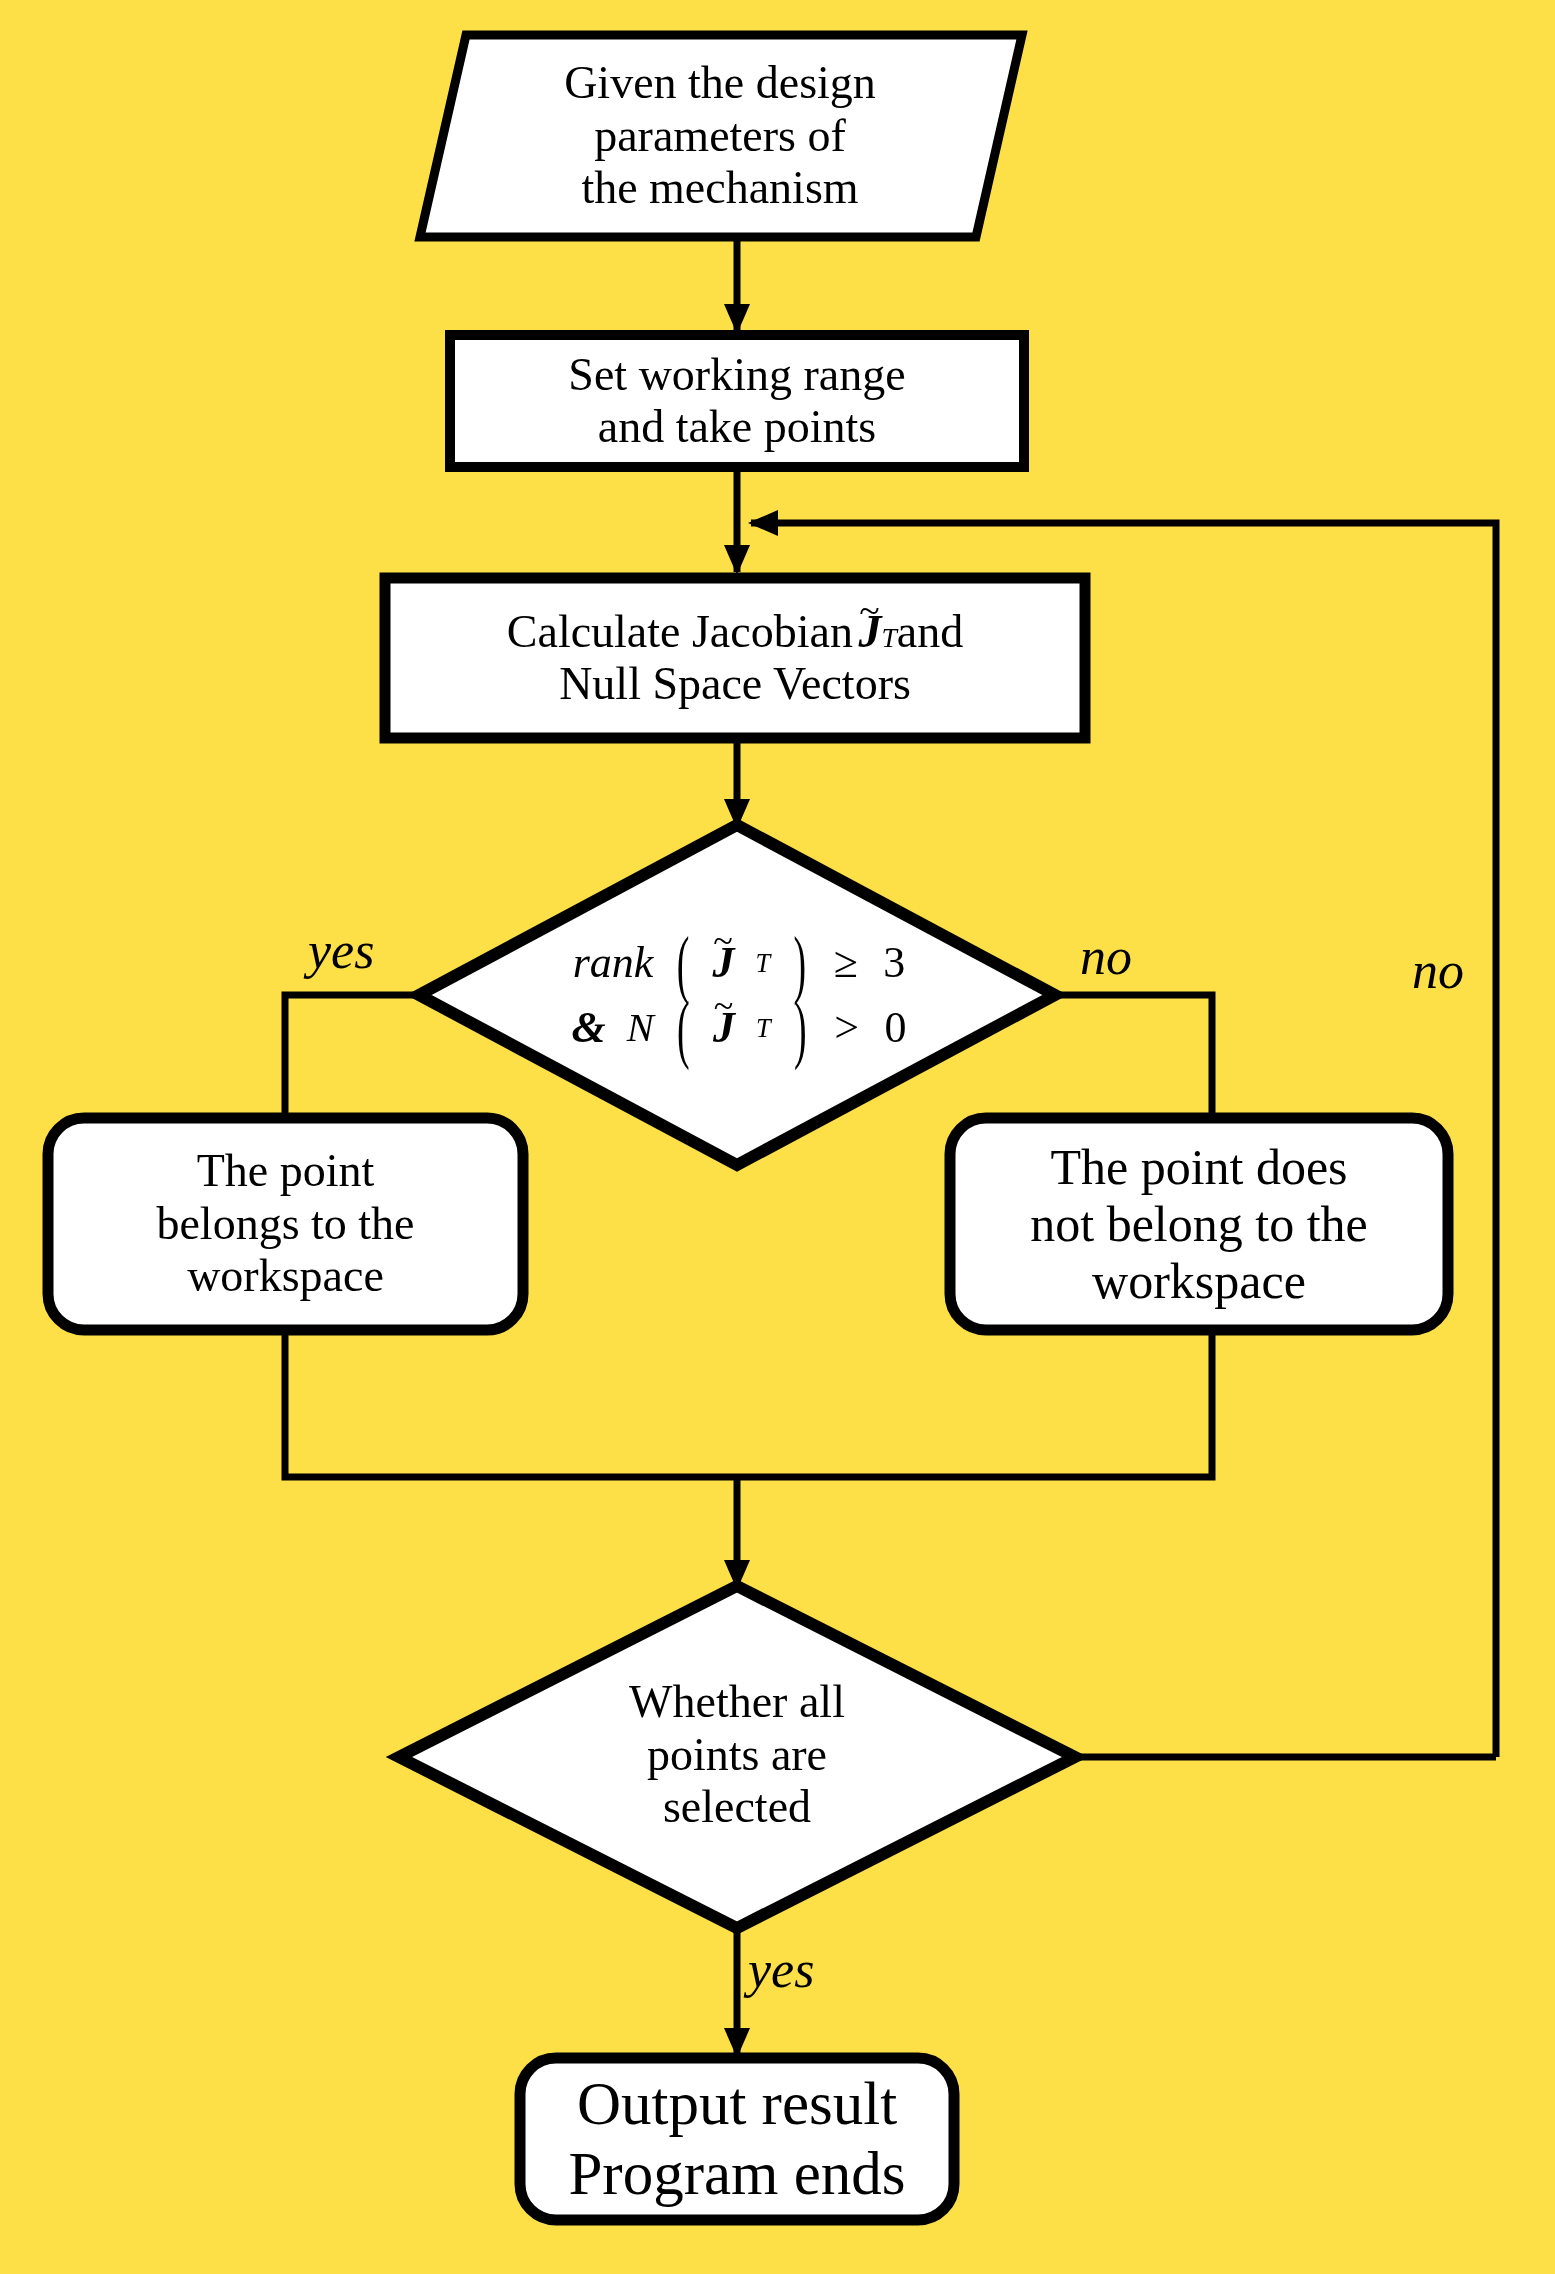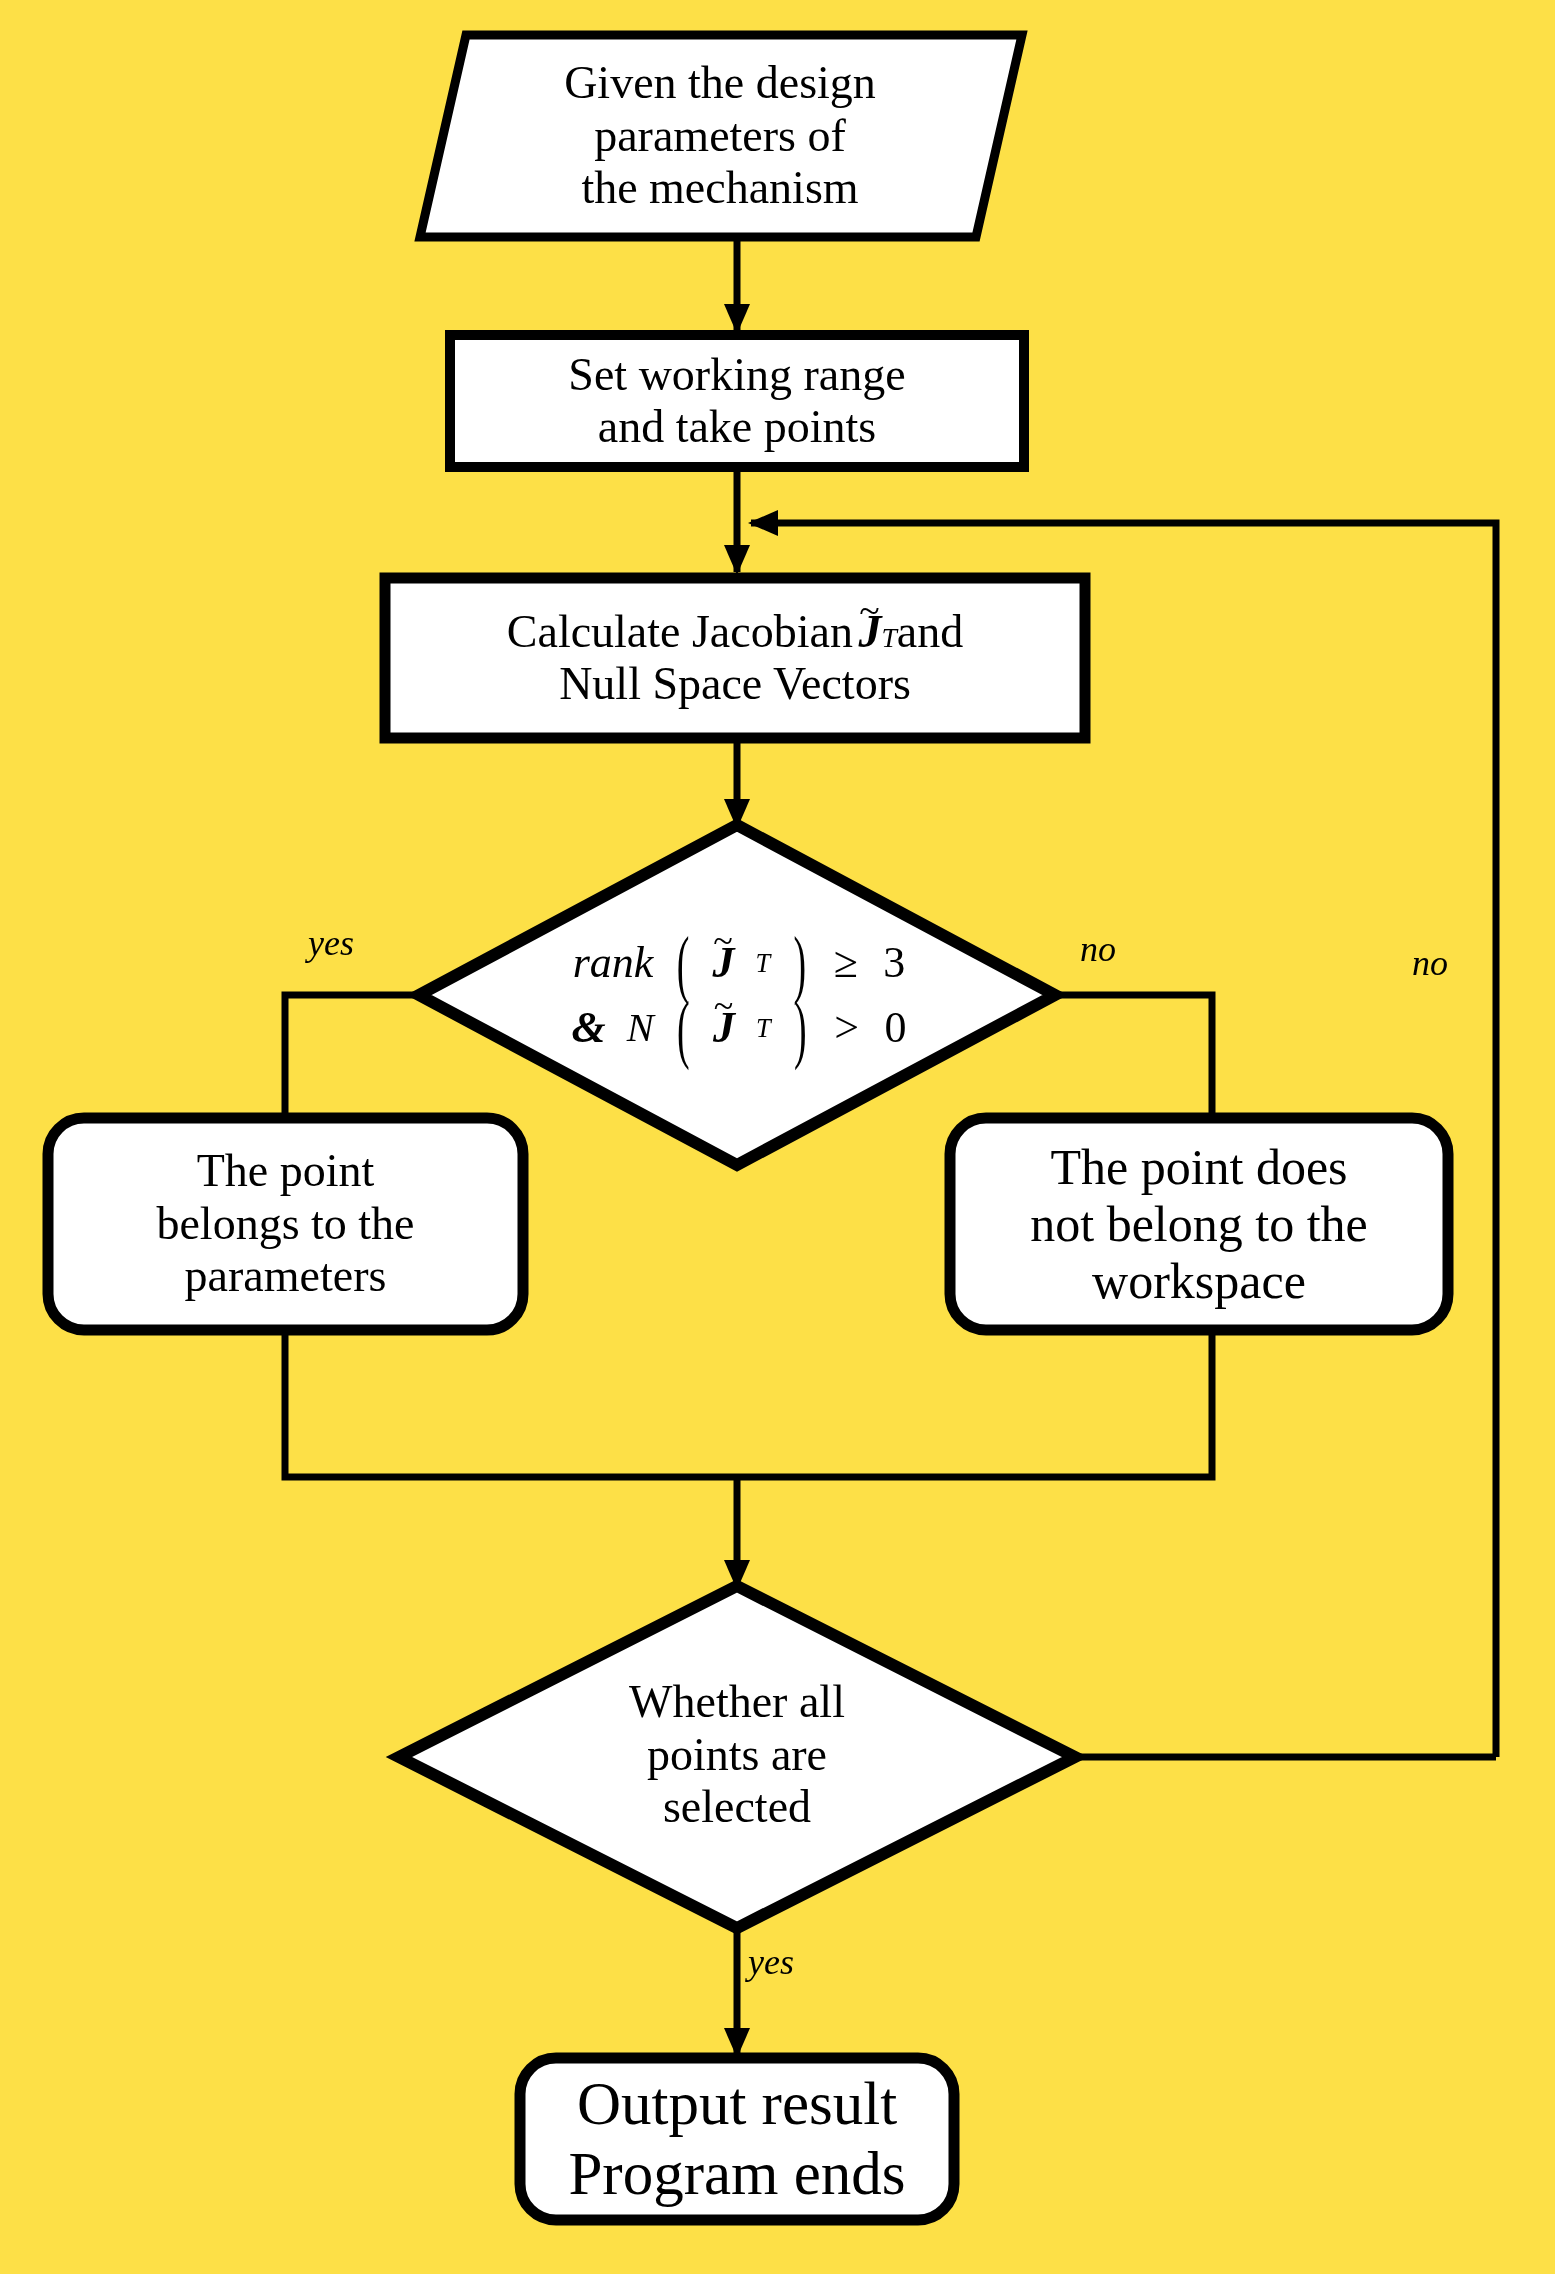--- a/index.html
+++ b/index.html
@@ -39,7 +39,7 @@
     color: #000000;
     font-family: "Liberation Serif", "DejaVu Serif", serif;
     font-style: italic;
-    font-size: 36px;
+    font-size: 52px;
     line-height: 1;
     white-space: nowrap;
   }

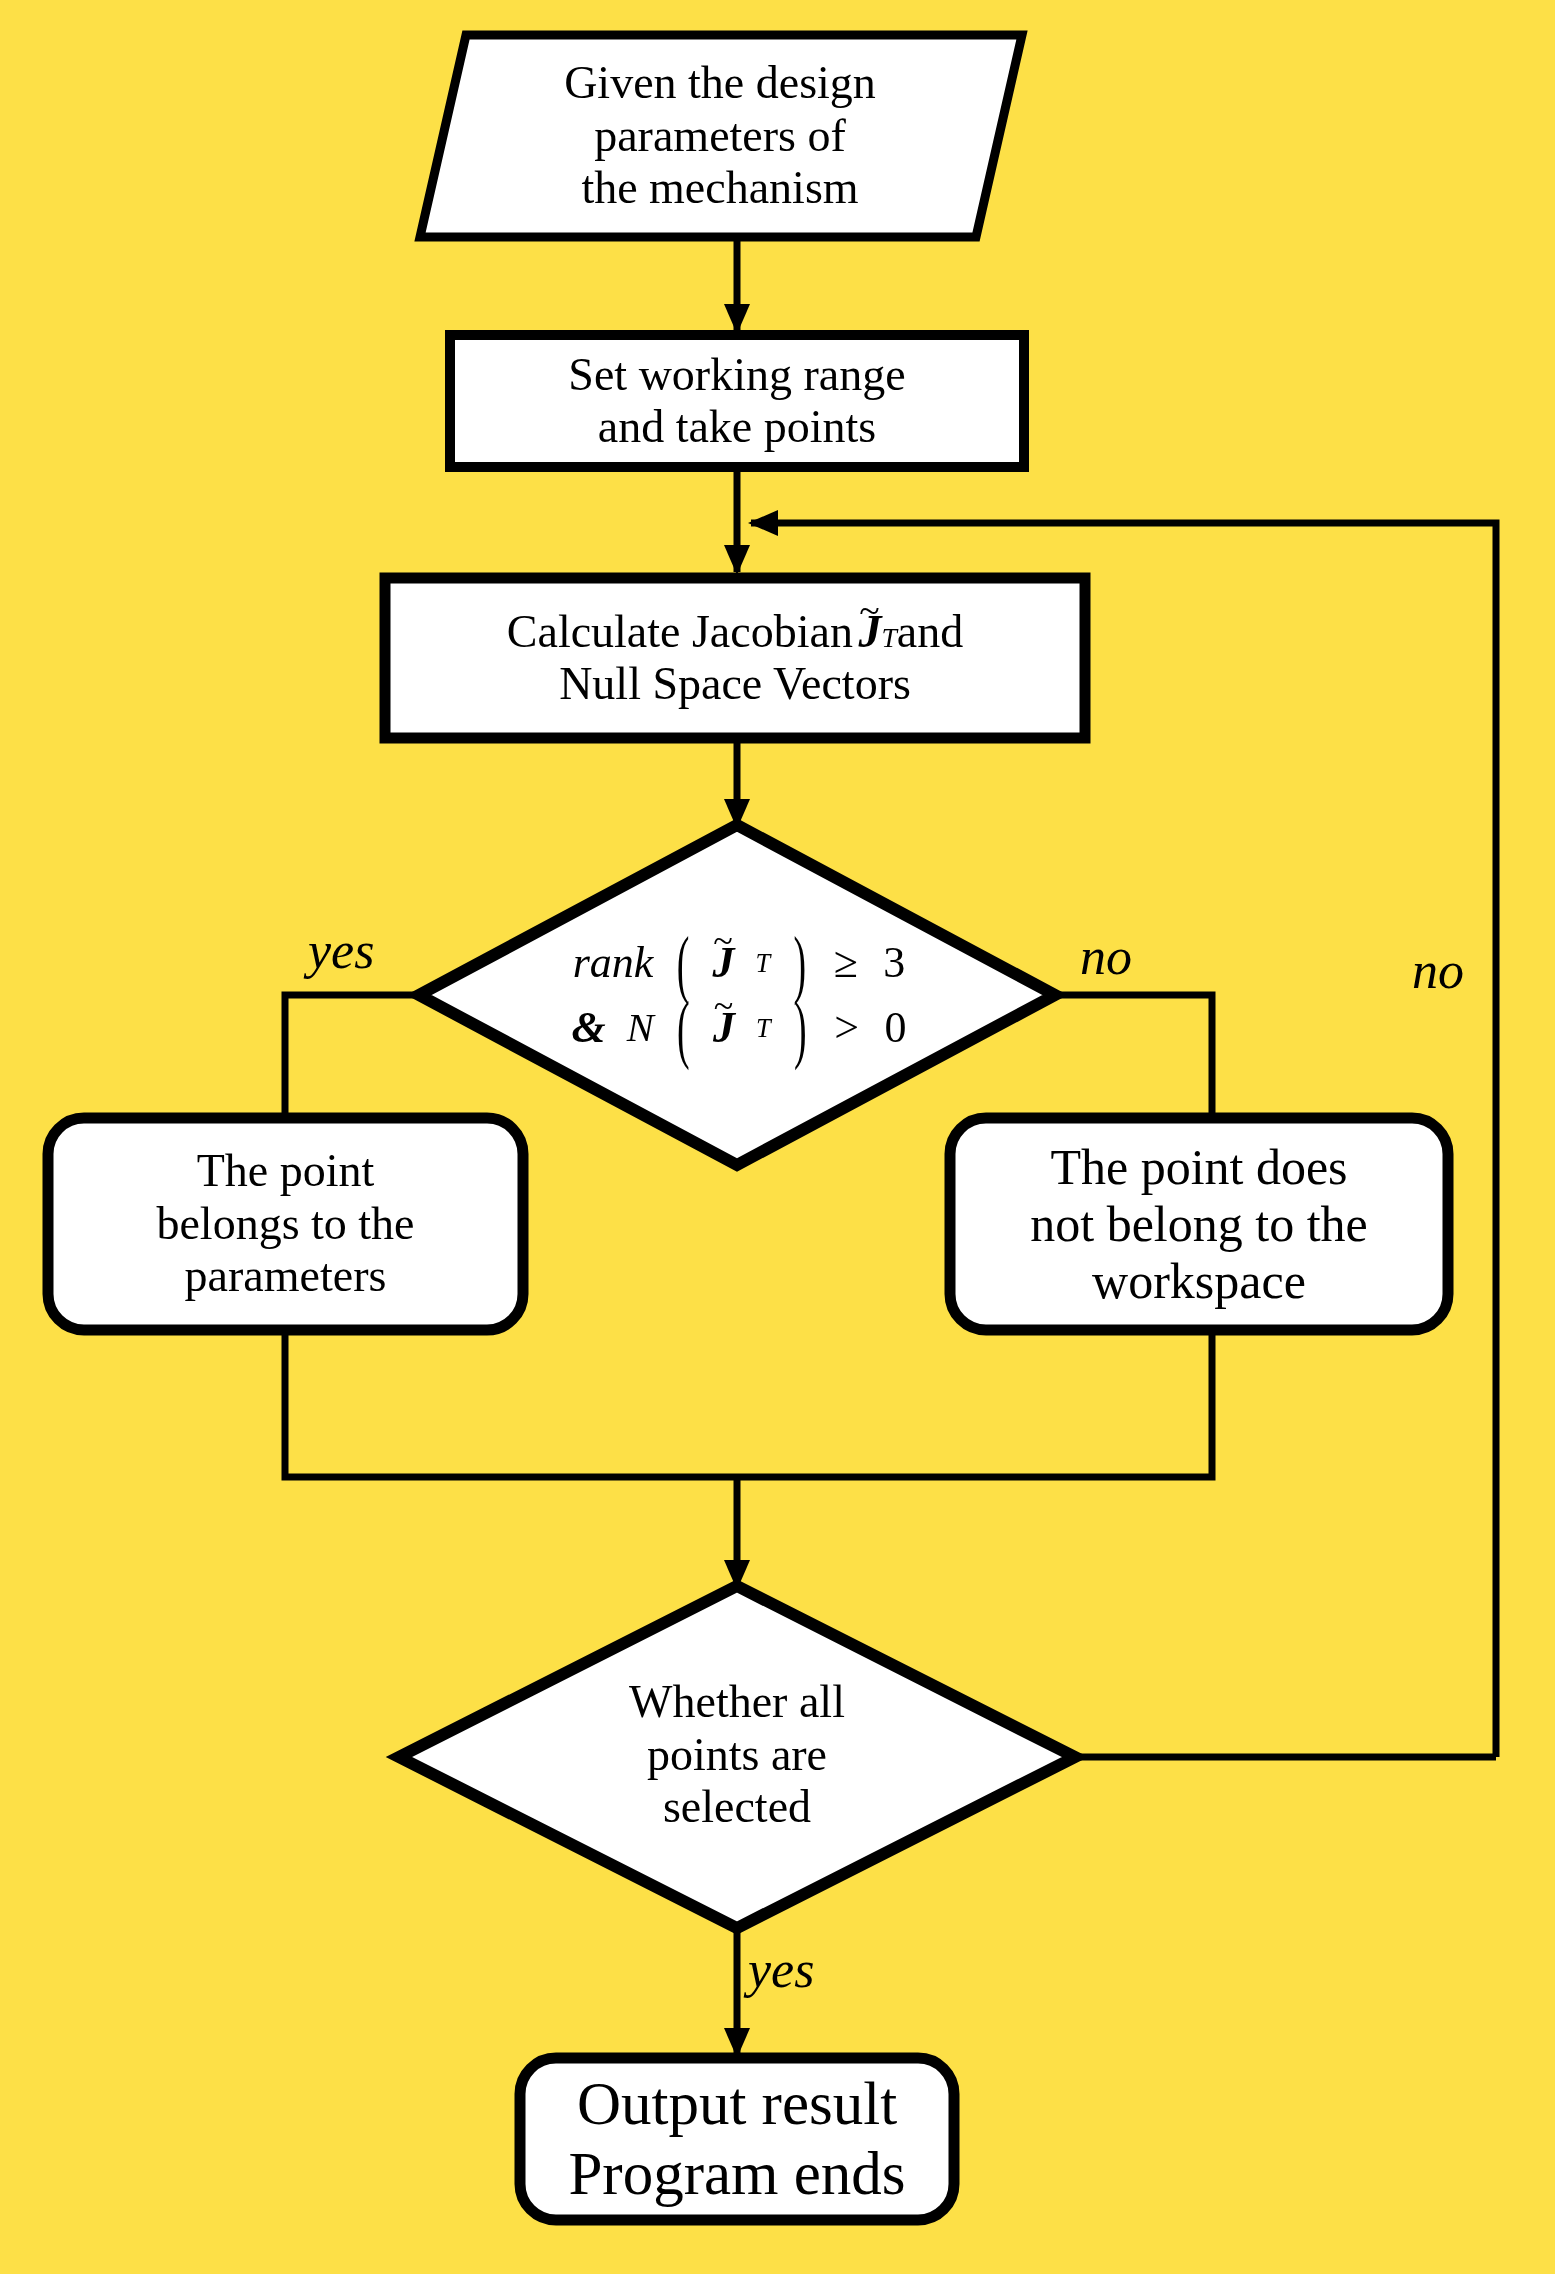--- a/index.html
+++ b/index.html
@@ -205,7 +205,7 @@
 
   <div class="node-text" style="left:48px; top:1118px; width:475px; height:212px; font-size:46px;">The point
 belongs to the
-parameters</div>
+workspace</div>
 
   <div class="node-text" style="left:950px; top:1118px; width:498px; height:212px; font-size:50px;">The point does
 not belong to the

